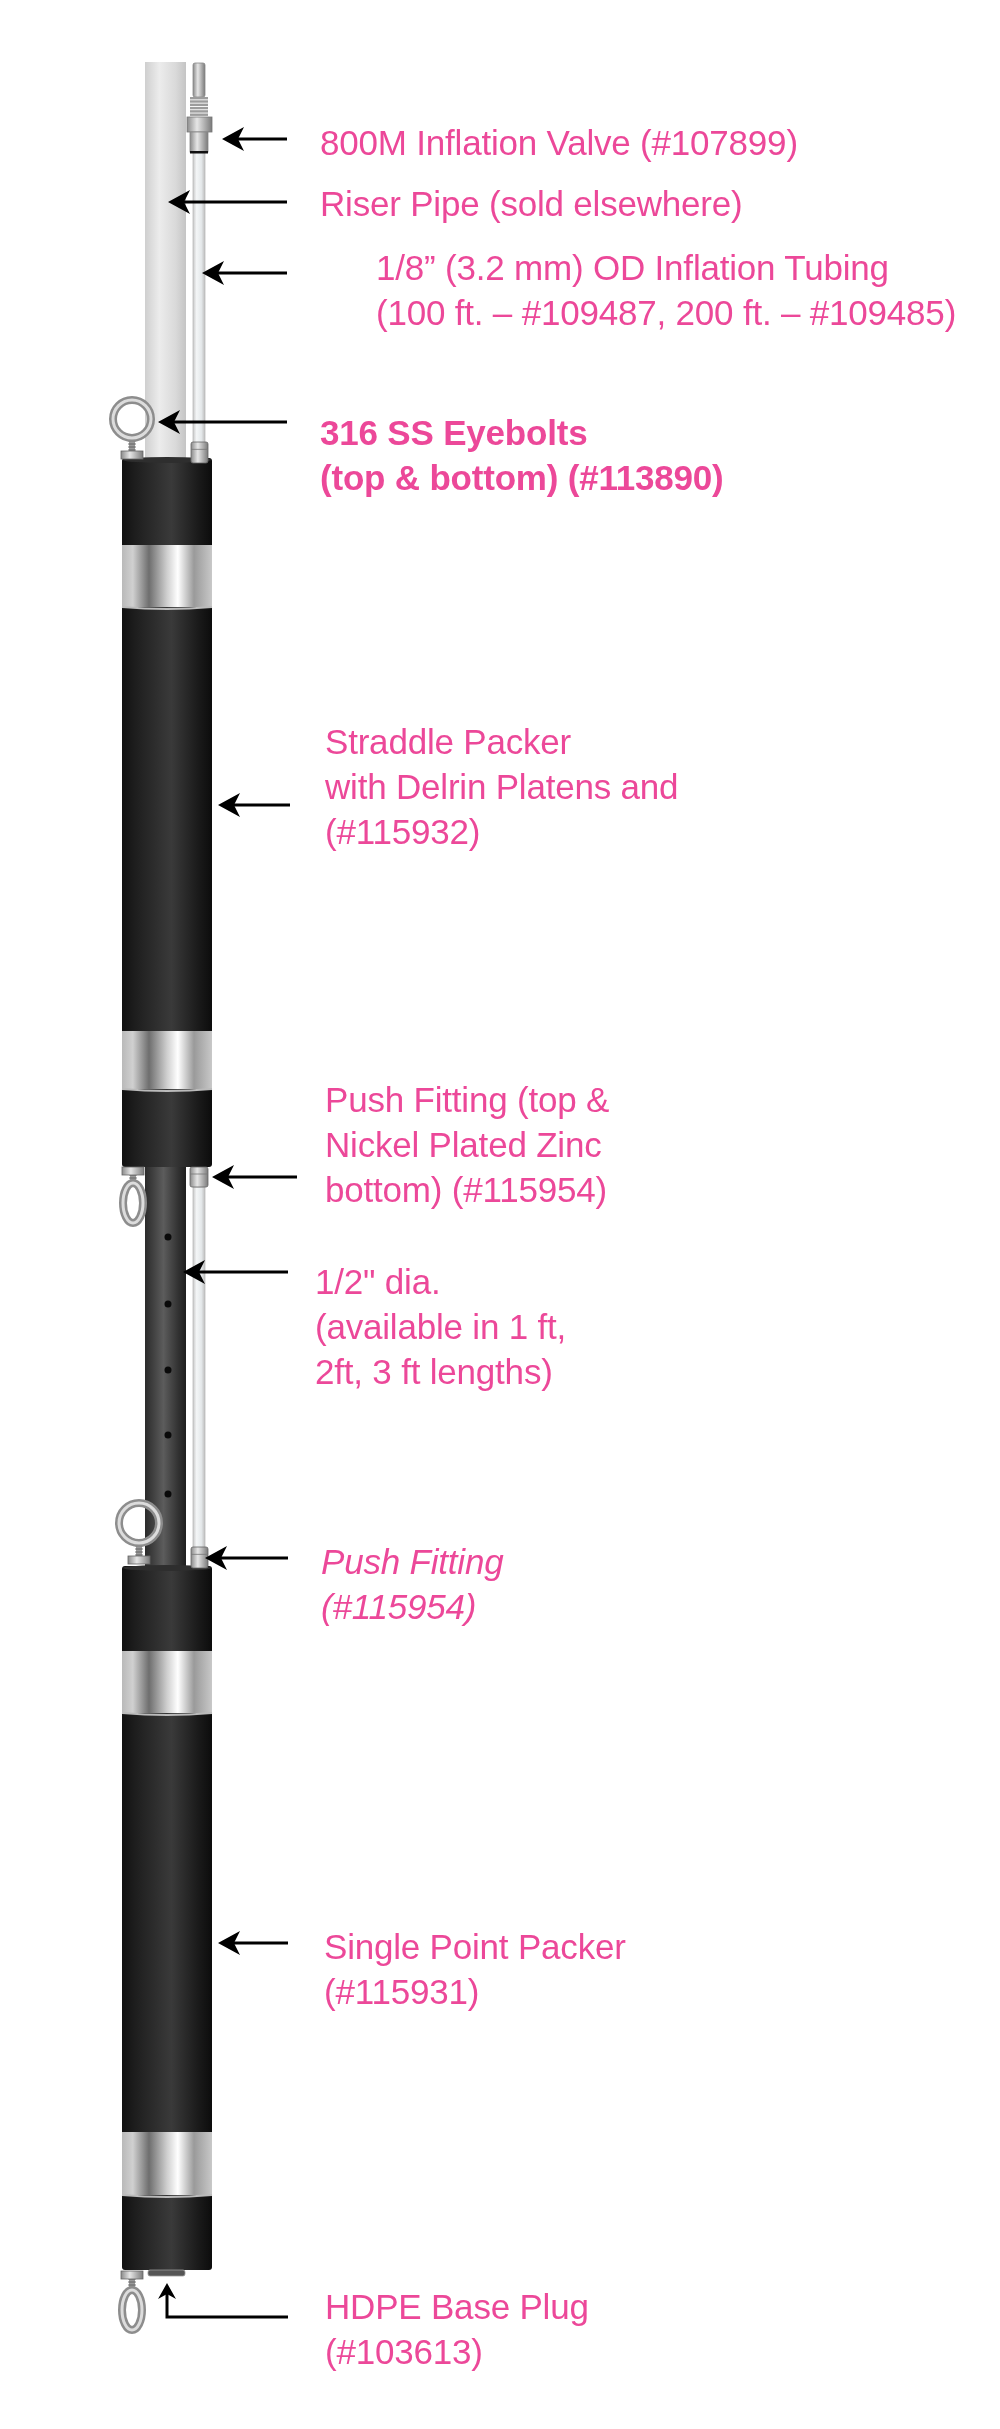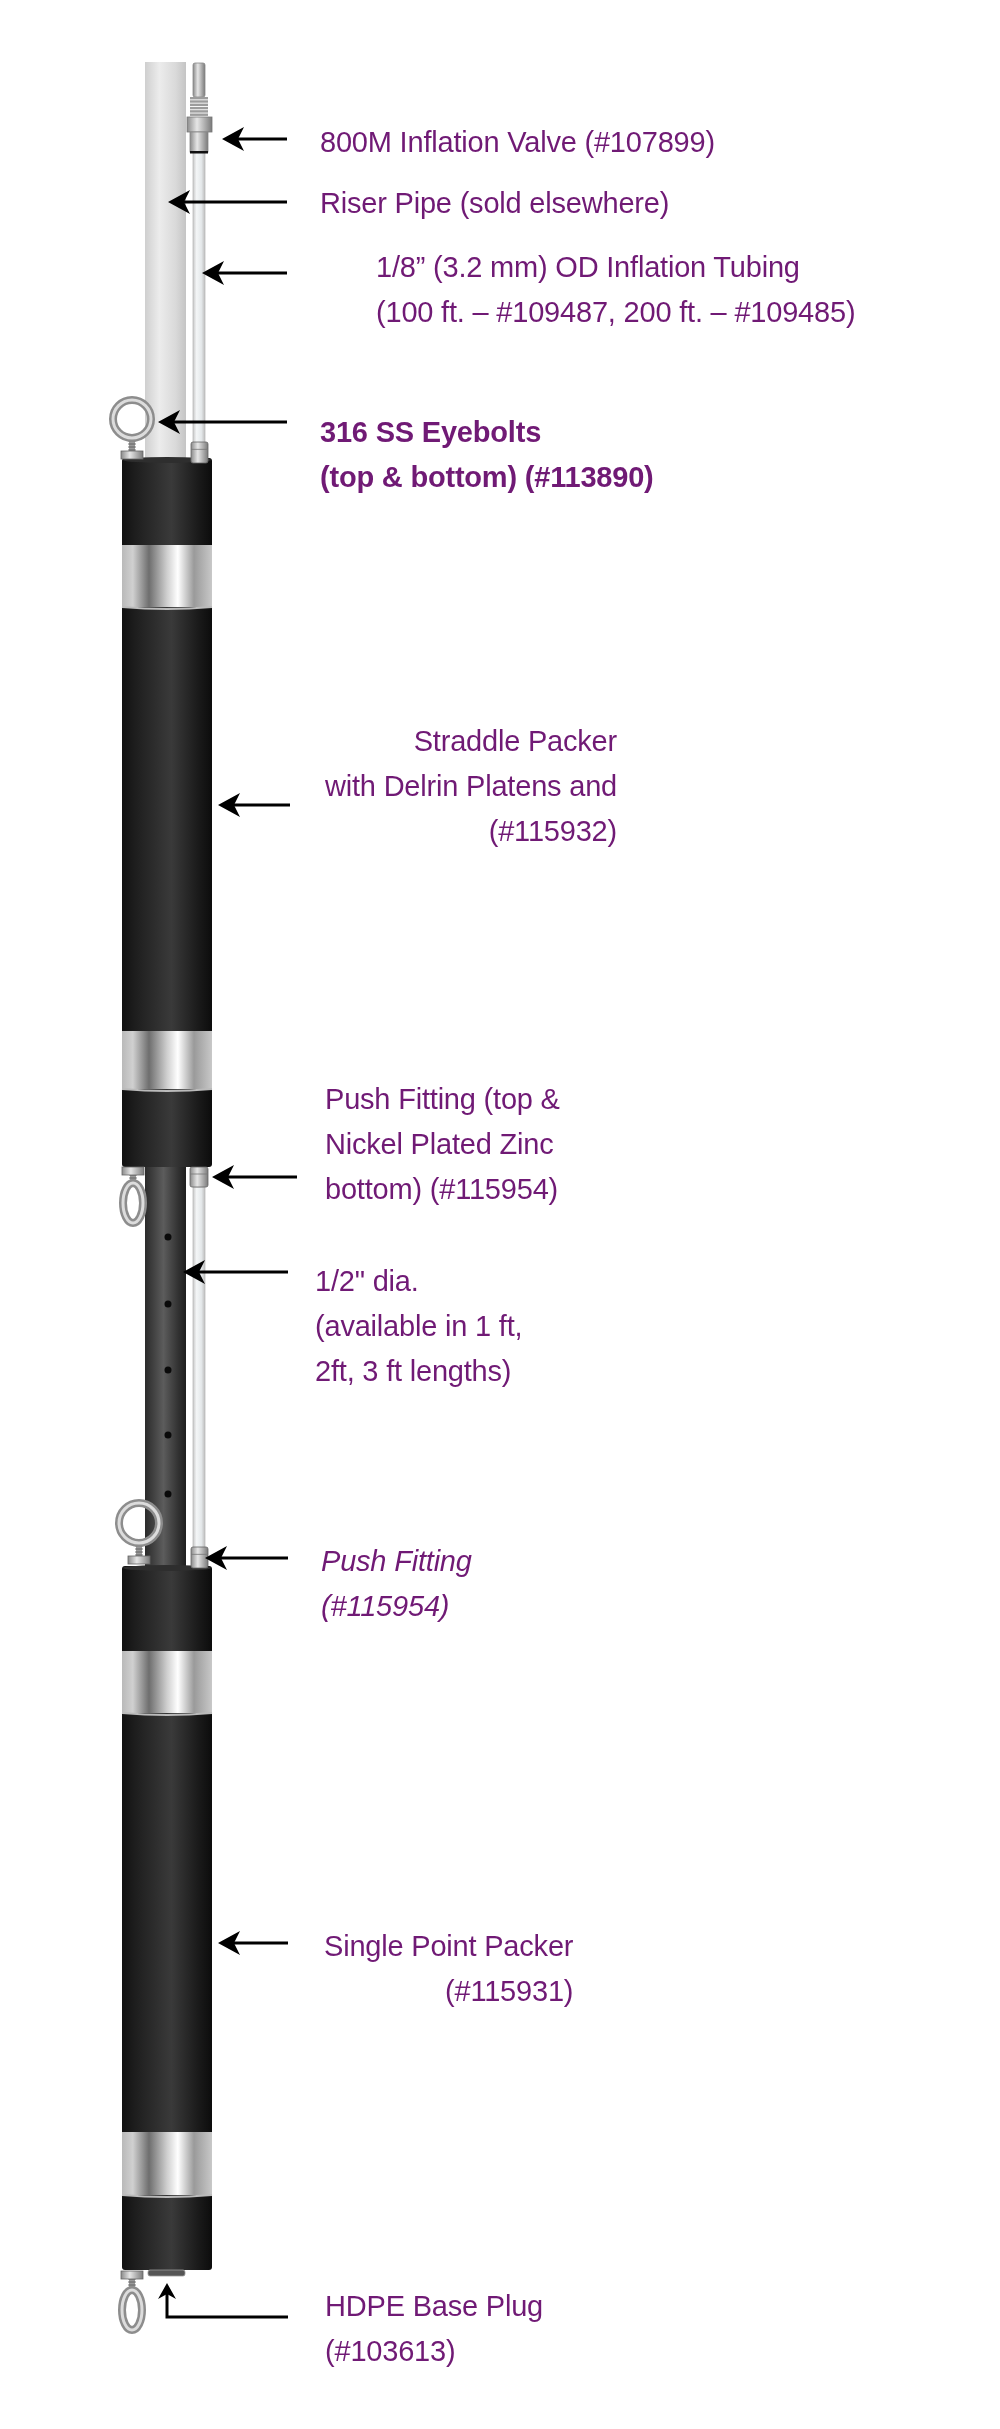--- a/index.html
+++ b/index.html
@@ -6,7 +6,7 @@
   body { width: 1000px; height: 2429px; position: relative; overflow: hidden;
          font-family: "Liberation Sans", "DejaVu Sans", sans-serif; }
   #diagram { position: absolute; left: 0; top: 0; width: 1000px; height: 2429px; }
-  .label { position: absolute; color: #701a75; font-size: 29px; line-height: 45px;
+  .label { position: absolute; color: #ec4899; font-size: 35px; line-height: 45px;
            white-space: nowrap; letter-spacing: -0.2px; }
   .label .line { display: block; }
 </style>

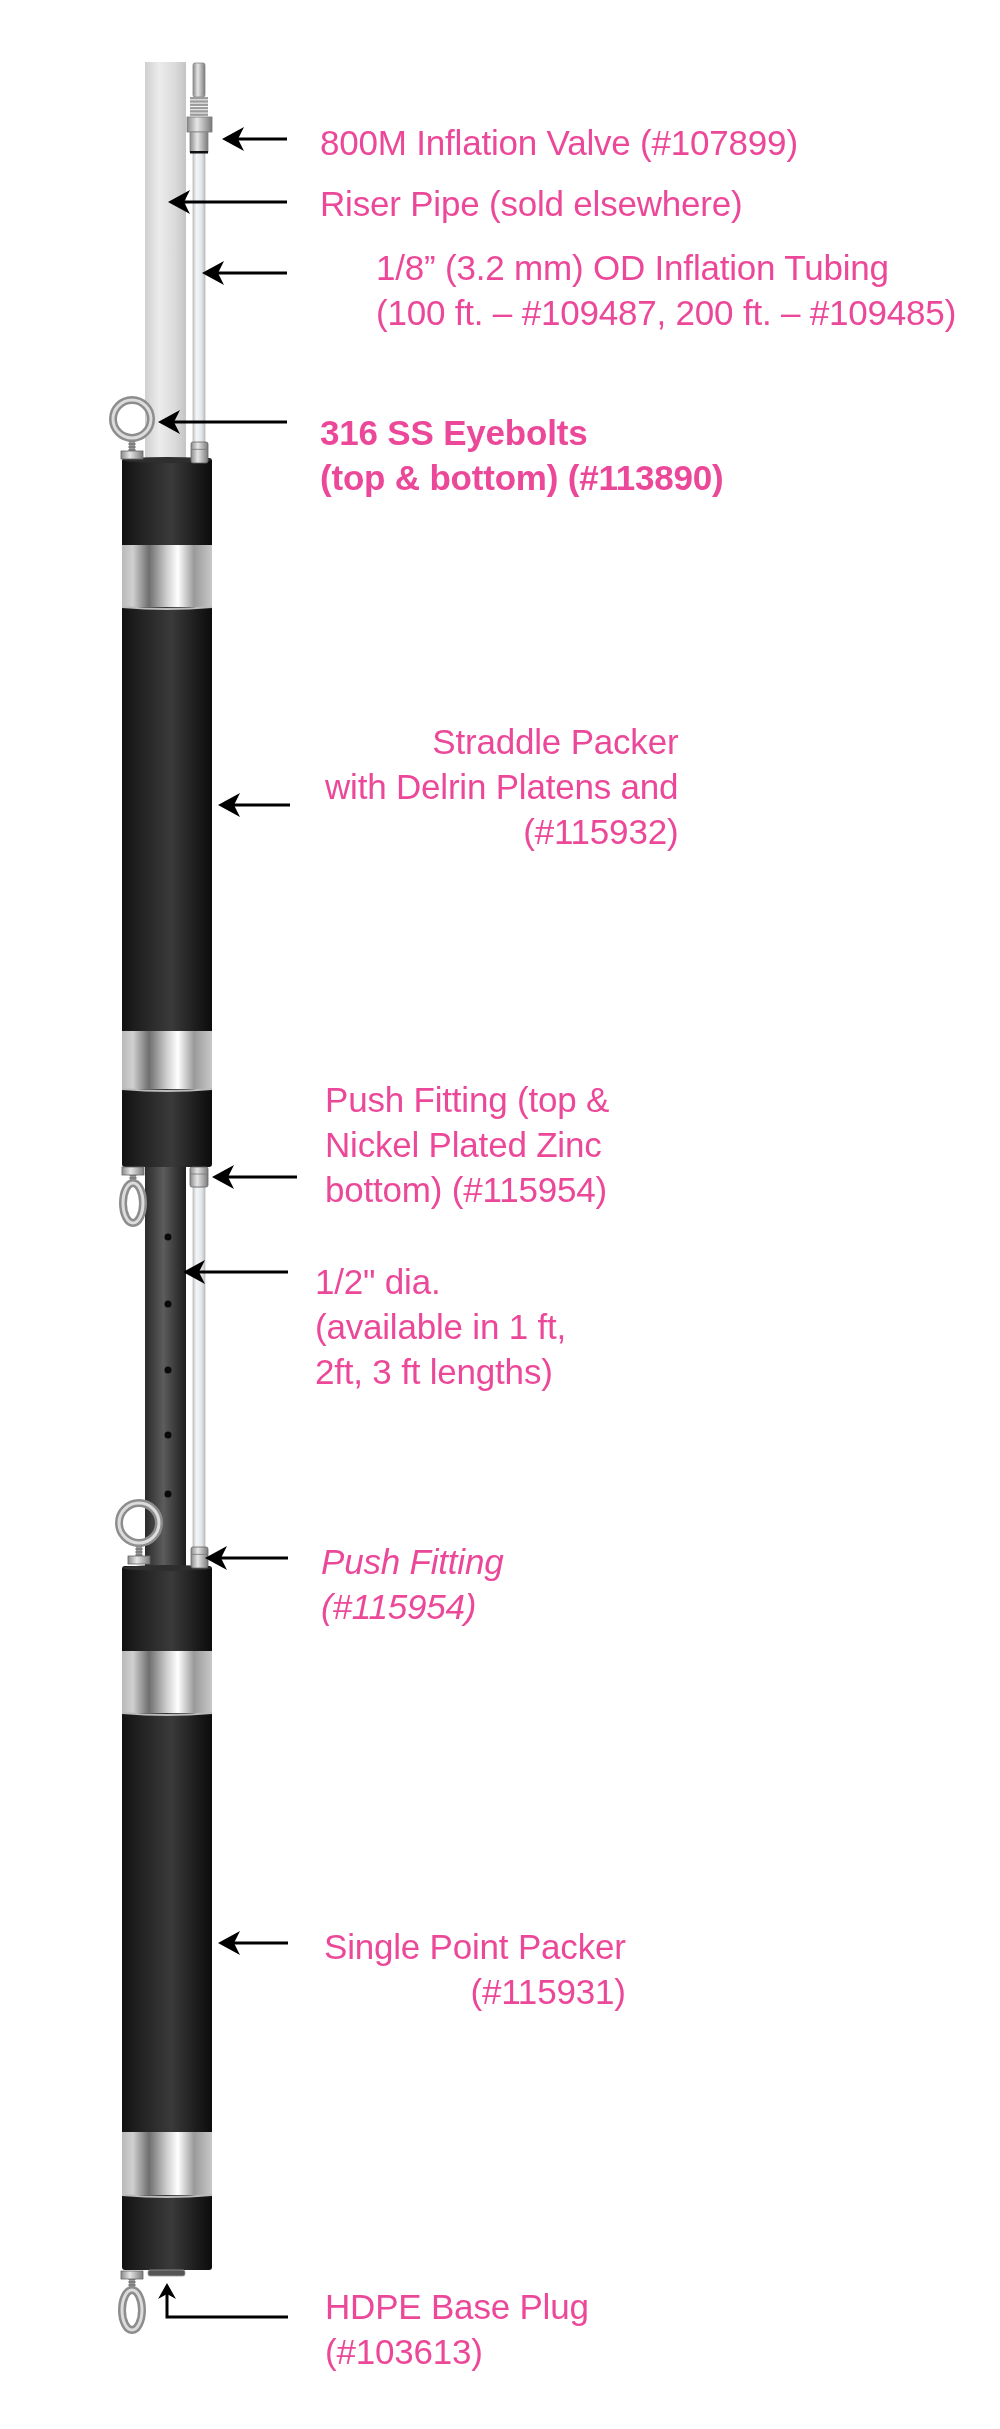--- a/index.html
+++ b/index.html
@@ -191,7 +191,7 @@
       <span class="line">316 SS Eyebolts</span>
       <span class="line">(top &amp; bottom) (#113890)</span>
     </div>
-    <div class="label" style="left: 325px; top: 719px; text-align: right;">
+    <div class="label" style="left: 325px; top: 719px;">
       <span class="line">Straddle Packer</span>
       <span class="line">with Delrin Platens and</span>
       <span class="line">(#115932)</span>

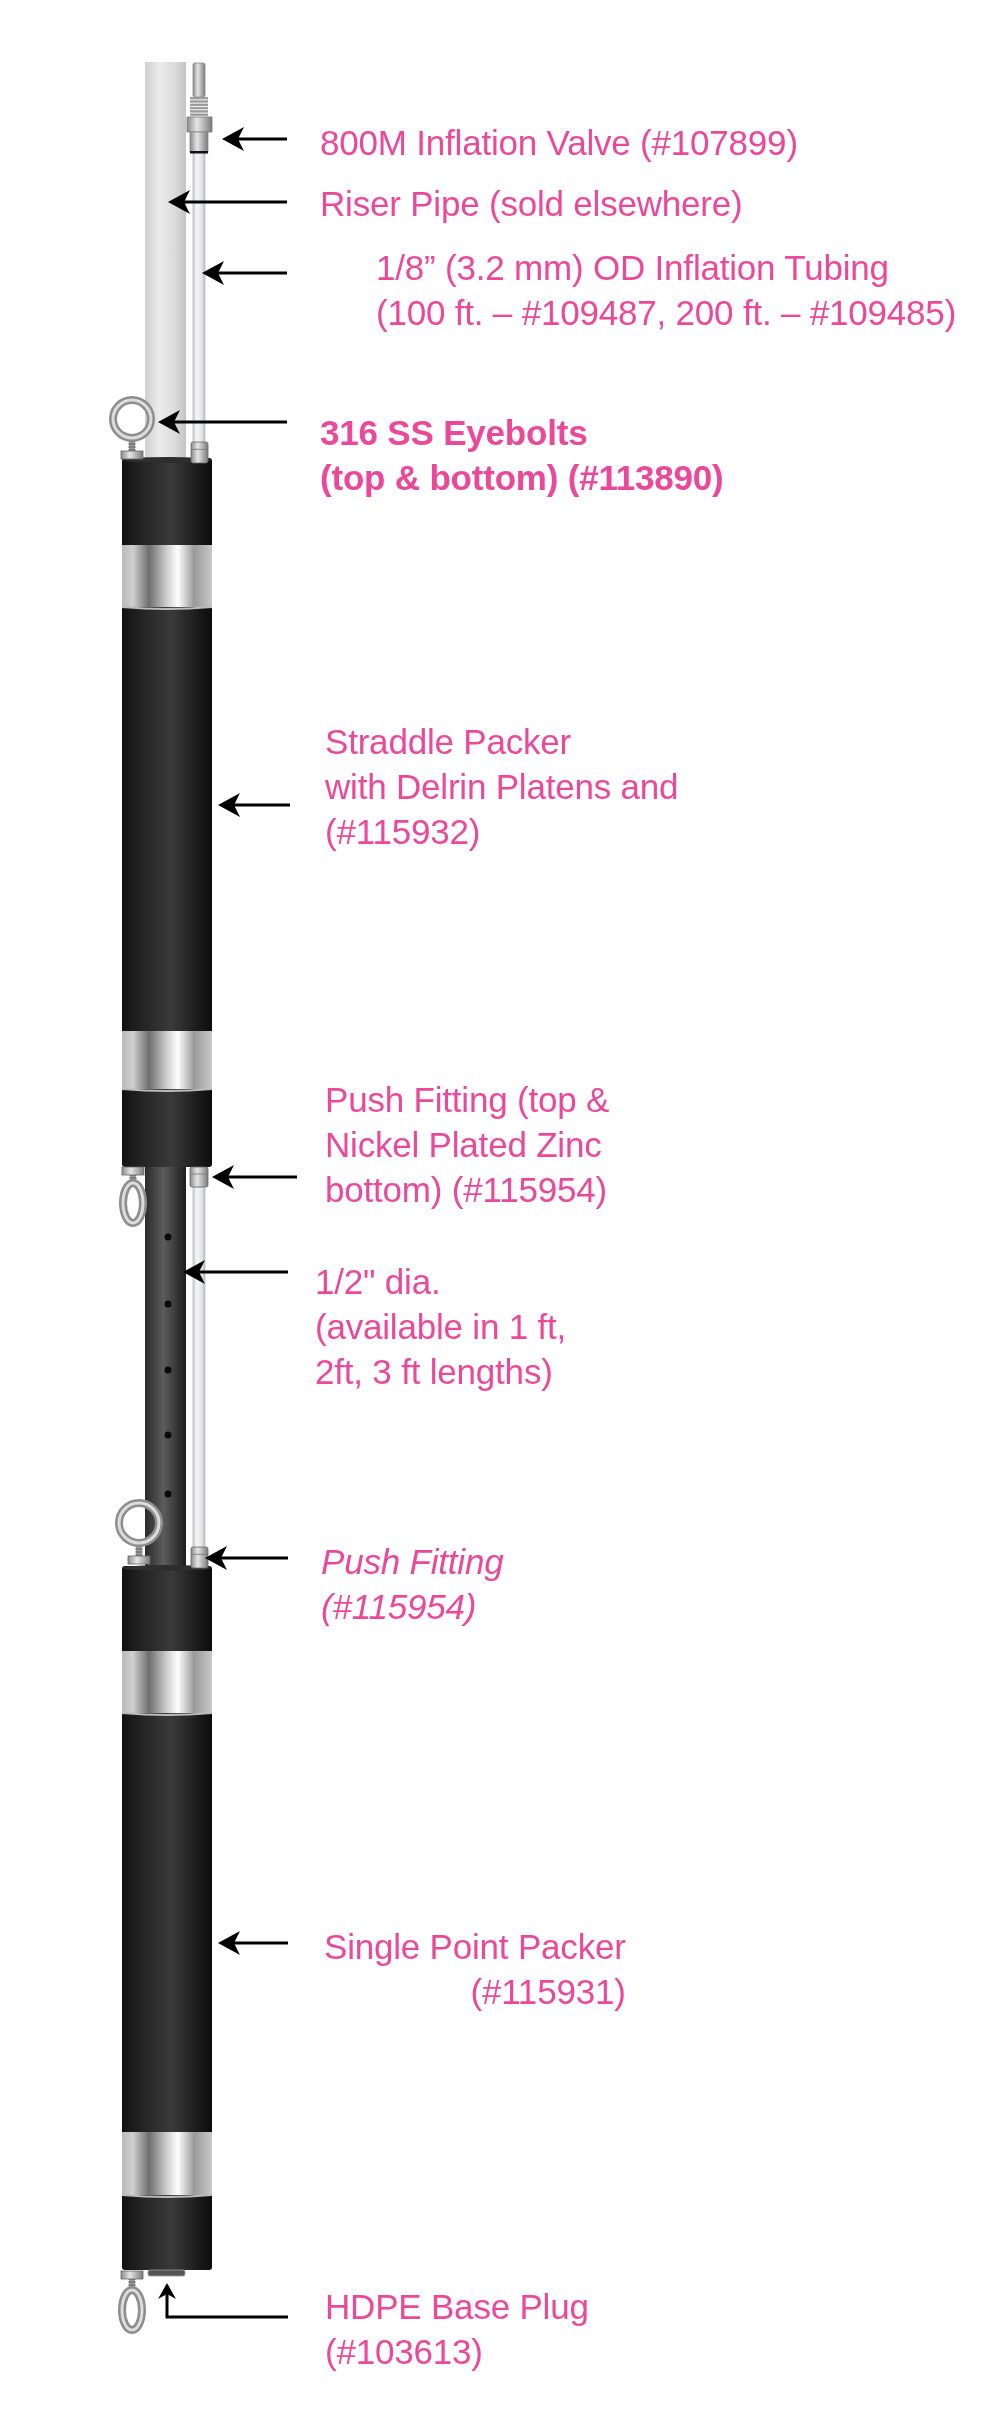--- a/index.html
+++ b/index.html
@@ -210,7 +210,7 @@
       <span class="line">Push Fitting</span>
       <span class="line">(#115954)</span>
     </div>
-    <div class="label" style="left: 324px; top: 1924px; text-align: right;">
+    <div class="label" style="left: 324px; top: 1924px;">
       <span class="line">Single Point Packer</span>
       <span class="line">(#115931)</span>
     </div>

